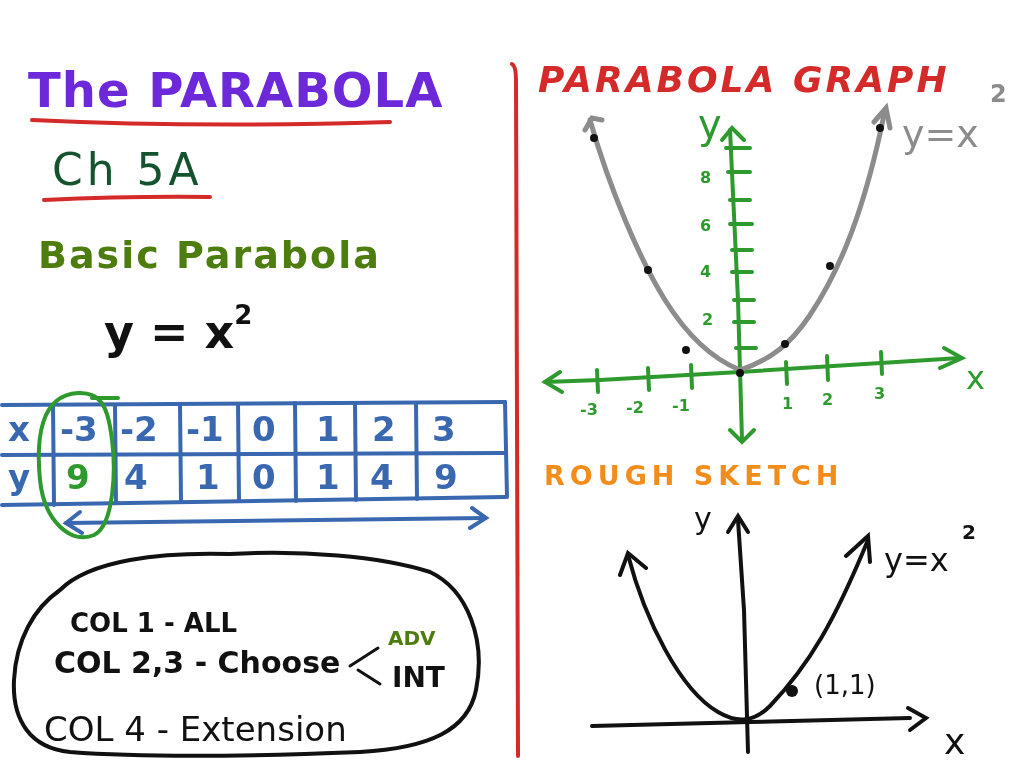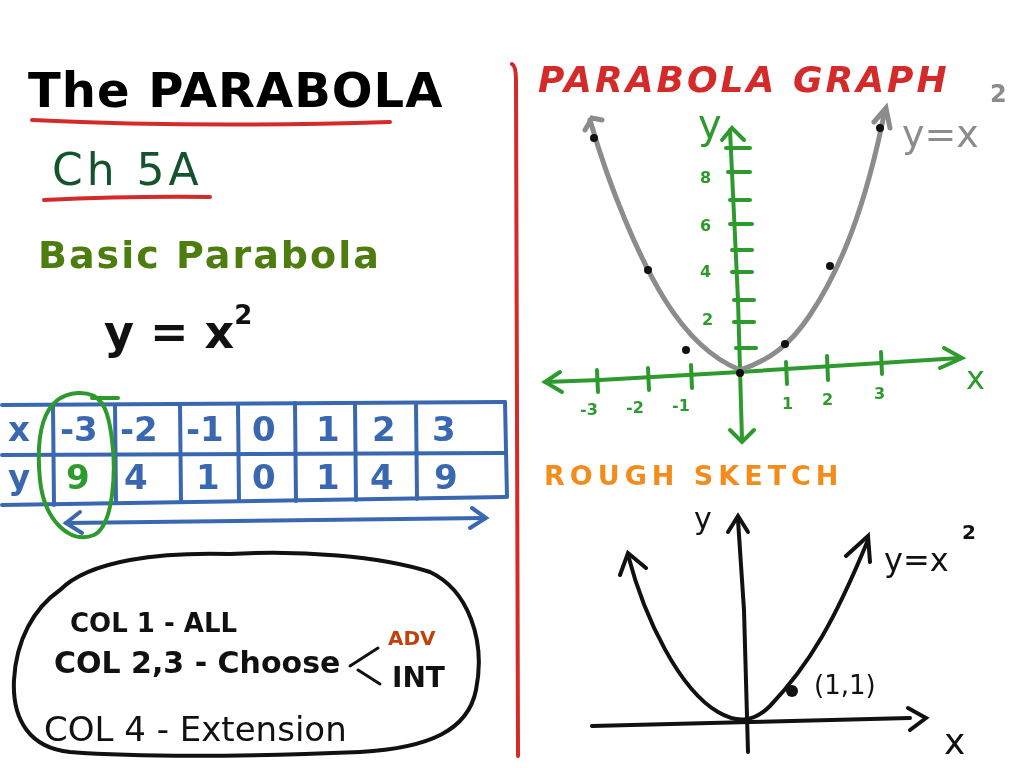--- a/index.html
+++ b/index.html
@@ -91,7 +91,7 @@
   <circle cx="792" cy="691" r="6" fill="#111"></circle>
 </svg>
 
-<div class="txt hand" style="left:28px; top:66px; font-size:48px; color:#000000; letter-spacing:1px;">The PARABOLA</div>
+<div class="txt hand" style="left:28px; top:66px; font-size:48px; color:#6d28d9; letter-spacing:1px;">The PARABOLA</div>
 <div class="txt hand" style="left:52px; top:148px; font-size:44px; color:#14532d; font-weight:normal; letter-spacing:4px;">Ch 5A</div>
 <div class="txt hand" style="left:38px; top:236px; font-size:38px; color:#4d7c0f; letter-spacing:2px;">Basic Parabola</div>
 <div style="position:absolute; left:104px; top:300px;">

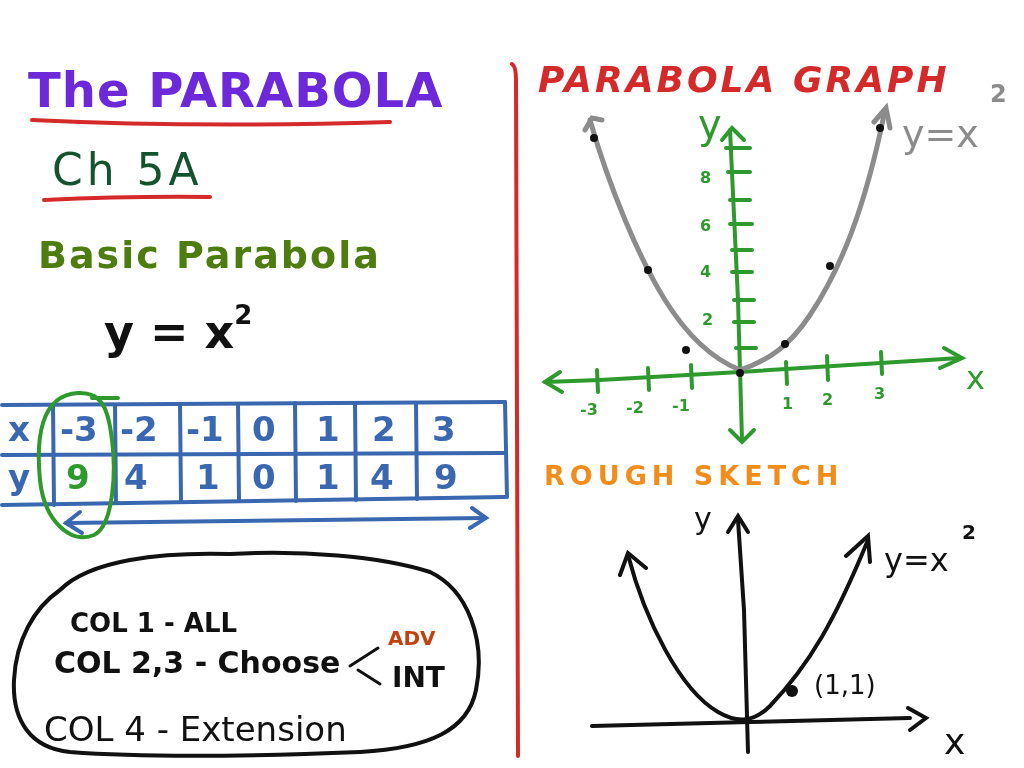--- a/index.html
+++ b/index.html
@@ -122,7 +122,7 @@
 
 <div class="txt hand" style="left:70px; top:590px; font-size:26px; color:#111;margin-top:20px;">COL 1 - ALL</div>
 <div class="txt hand" style="left:54px; top:648px; font-size:30px; color:#111;">COL 2,3 - Choose</div>
-<div class="txt hand" style="left:388px; top:628px; font-size:20px; color:#c2410c;">ADV</div>
+<div class="txt hand" style="left:388px; top:628px; font-size:20px; color:#4d7c0f;">ADV</div>
 <div class="txt hand" style="left:392px; top:664px; font-size:28px; color:#111;">INT</div>
 <div class="txt hand" style="left:44px; top:712px; font-size:34px; color:#111; font-weight:normal;">COL 4 - Extension</div>
 

